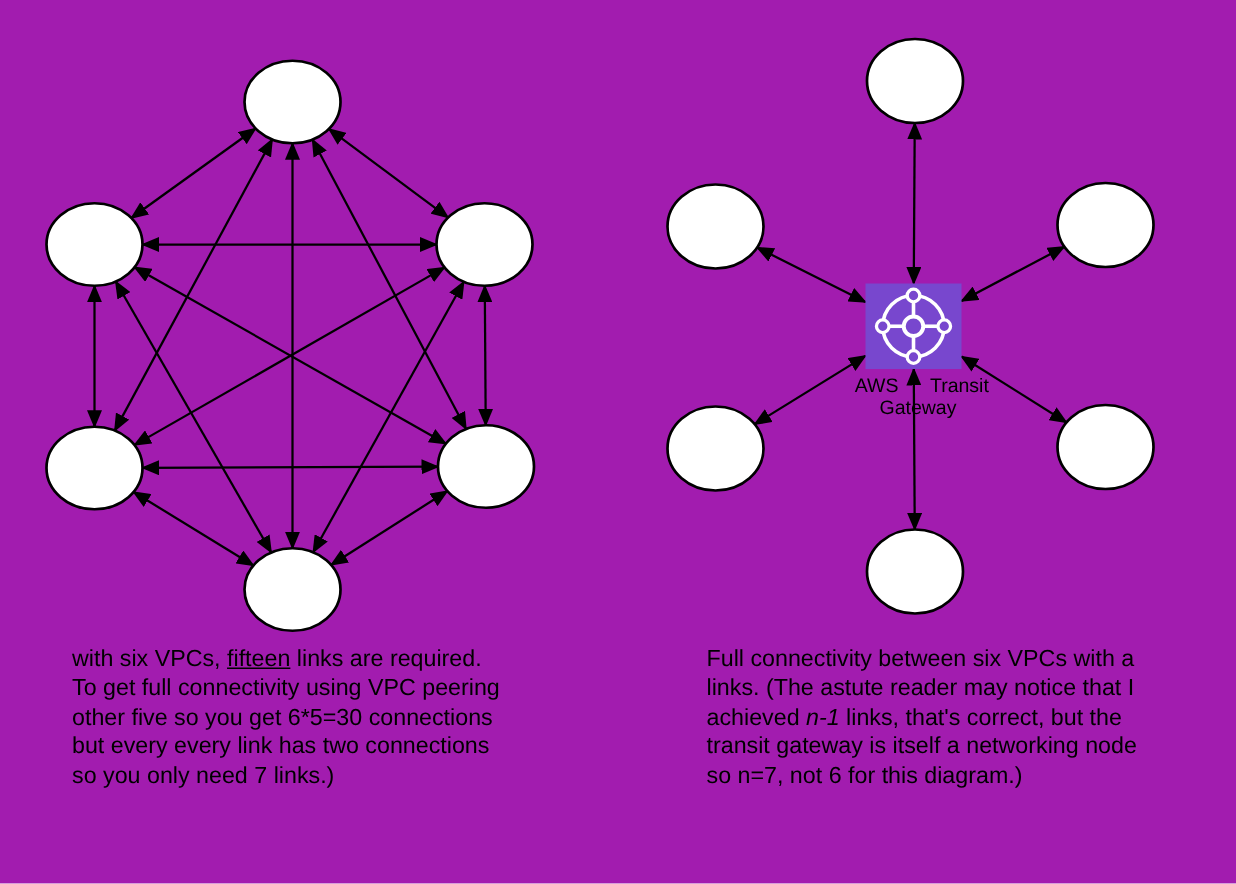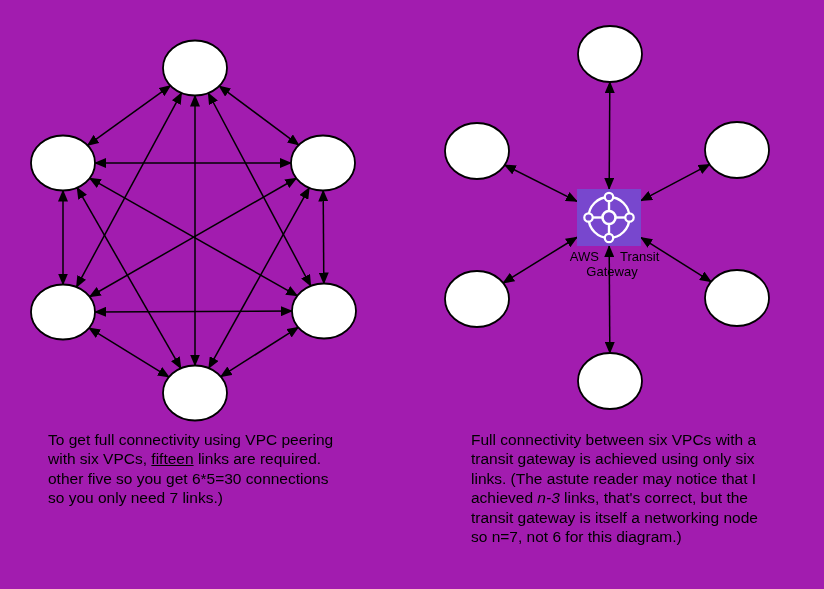--- a/index.html
+++ b/index.html
@@ -84,8 +84,8 @@
     </svg>
 
   <div class="caption cap-left">
+      <div><span>with six VPCs, </span><span class="u">fifteen</span><span> links are required.</span></div>
       <div><span>To get full connectivity using VPC peering</span></div>
-      <div><span>with six VPCs, </span><span class="u">fifteen</span><span> links are required.</span></div>
       <div><span>other five so you get 6*5=30 connections</span></div>
       <div><span>so you only need 7 links.)</span></div>
     </div>

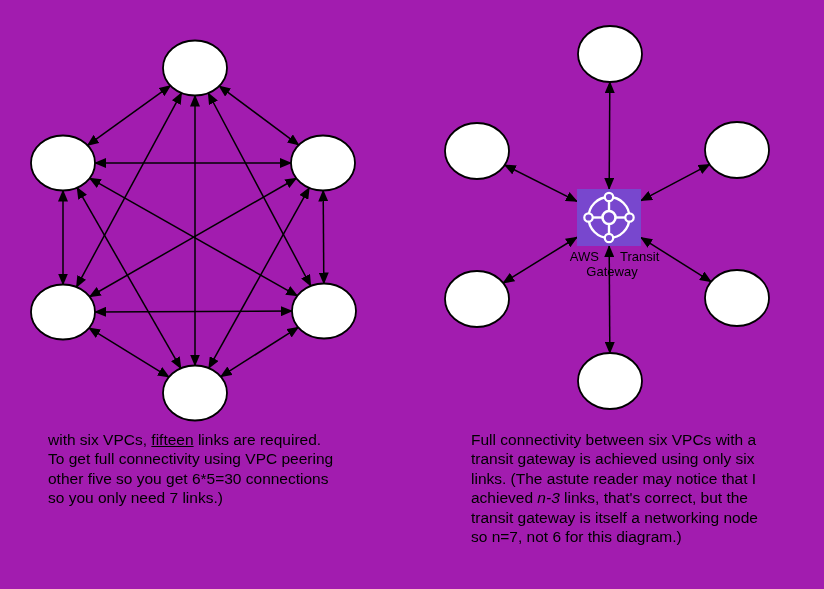--- a/index.html
+++ b/index.html
@@ -92,7 +92,6 @@
 
   <div class="caption cap-right">
       <div><span>Full connectivity between six VPCs with a</span></div>
-      <div><span>transit gateway is achieved using only six</span></div>
       <div><span>links. (The astute reader may notice that I</span></div>
       <div><span>achieved </span><span class="i">n-3</span><span> links, that's correct, but the</span></div>
       <div><span>transit gateway is itself a networking node</span></div>

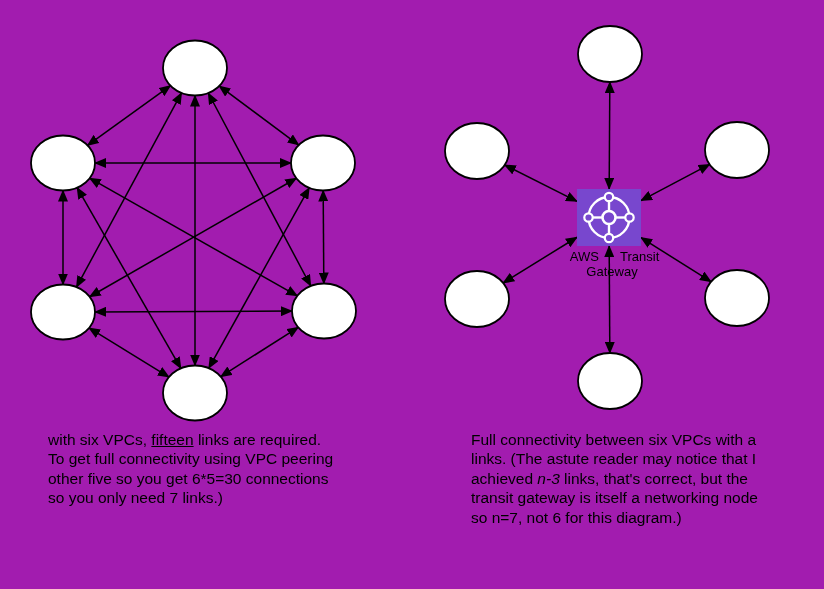--- a/index.html
+++ b/index.html
@@ -93,7 +93,7 @@
   <div class="caption cap-right">
       <div><span>Full connectivity between six VPCs with a</span></div>
       <div><span>links. (The astute reader may notice that I</span></div>
-      <div><span>achieved </span><span class="i">n-3</span><span> links, that's correct, but the</span></div>
+      <div><span>achieved </span><span class="i">n-1</span><span> links, that's correct, but the</span></div>
       <div><span>transit gateway is itself a networking node</span></div>
       <div><span>so n=7, not 6 for this diagram.)</span></div>
     </div>

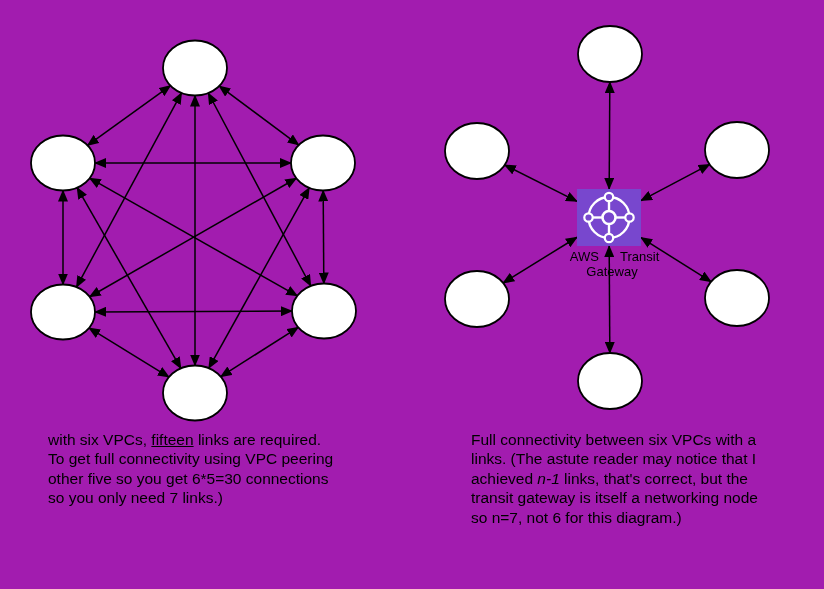--- a/index.html
+++ b/index.html
@@ -87,6 +87,7 @@
       <div><span>with six VPCs, </span><span class="u">fifteen</span><span> links are required.</span></div>
       <div><span>To get full connectivity using VPC peering</span></div>
       <div><span>other five so you get 6*5=30 connections</span></div>
+      <div><span>but every every link has two connections</span></div>
       <div><span>so you only need 7 links.)</span></div>
     </div>
 

